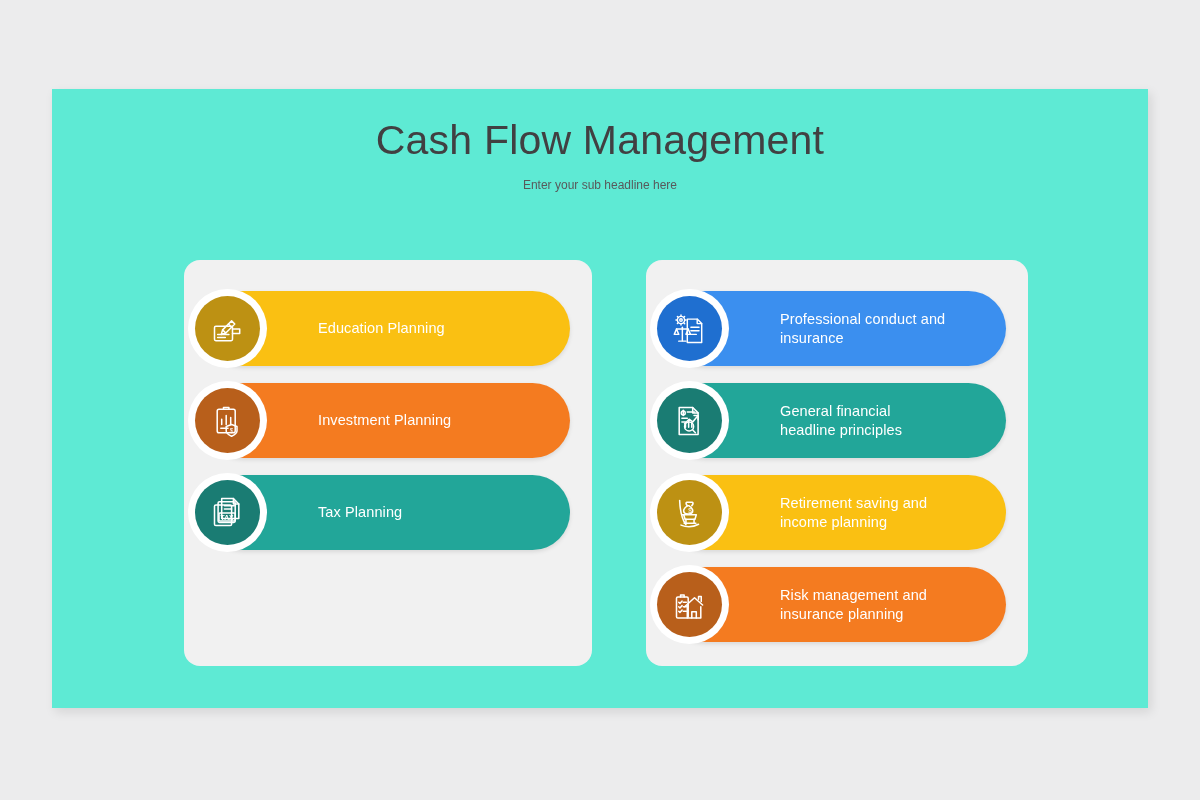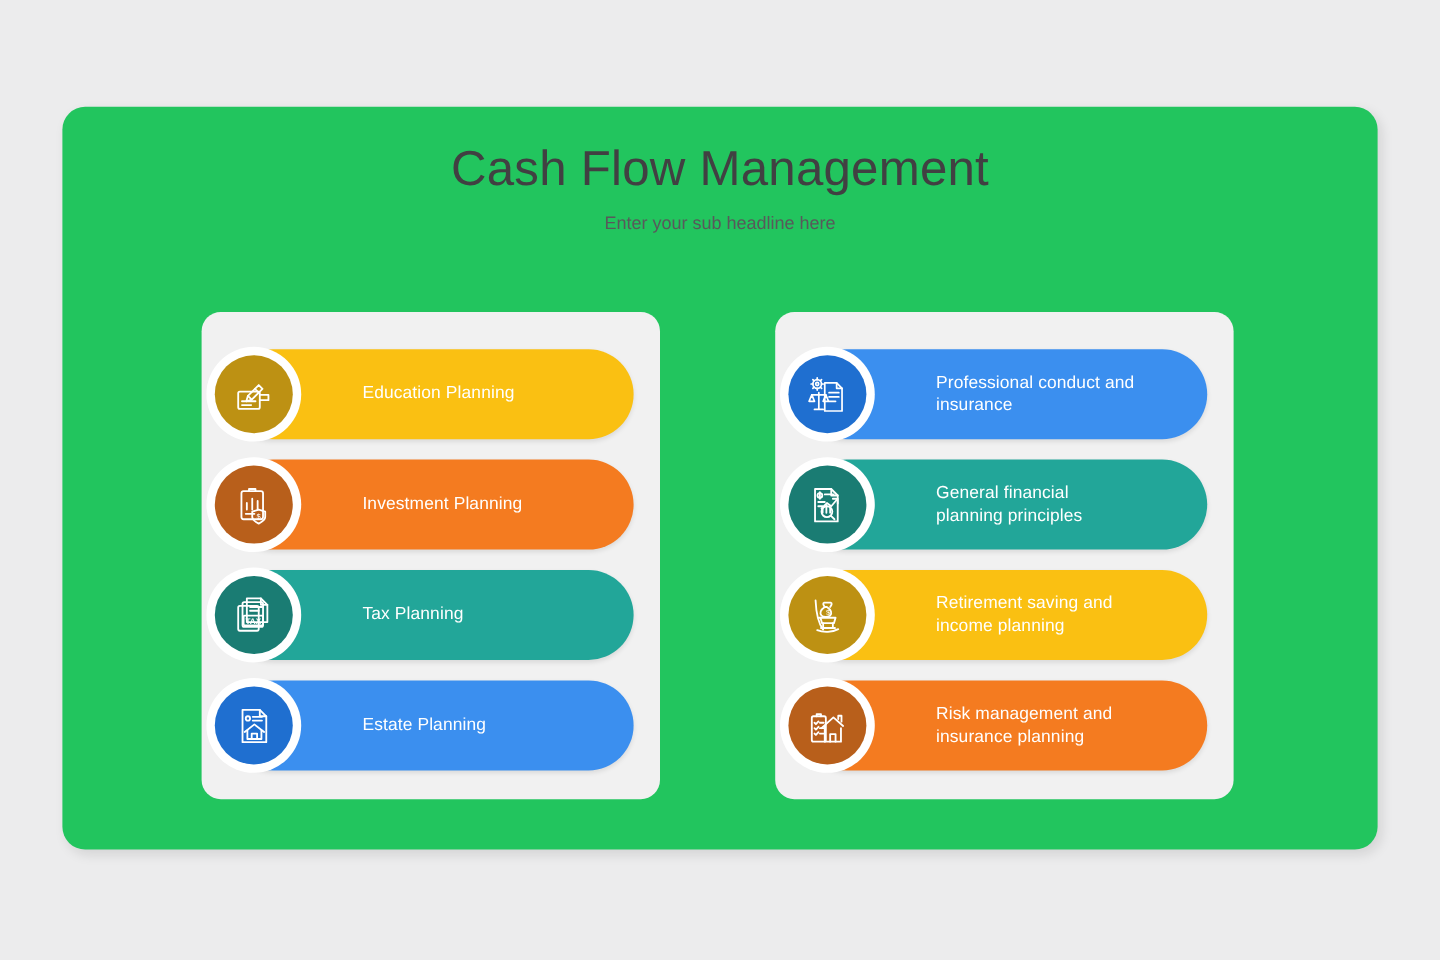--- a/index.html
+++ b/index.html
@@ -22,9 +22,8 @@
     top: 89px;
     width: 1096px;
     height: 619px;
-    background: #22c55e;
+    background: #5eead4;
     box-shadow: 3px 4px 10px rgba(0,0,0,0.10);
-    border-radius: 19px;
   }
 
   

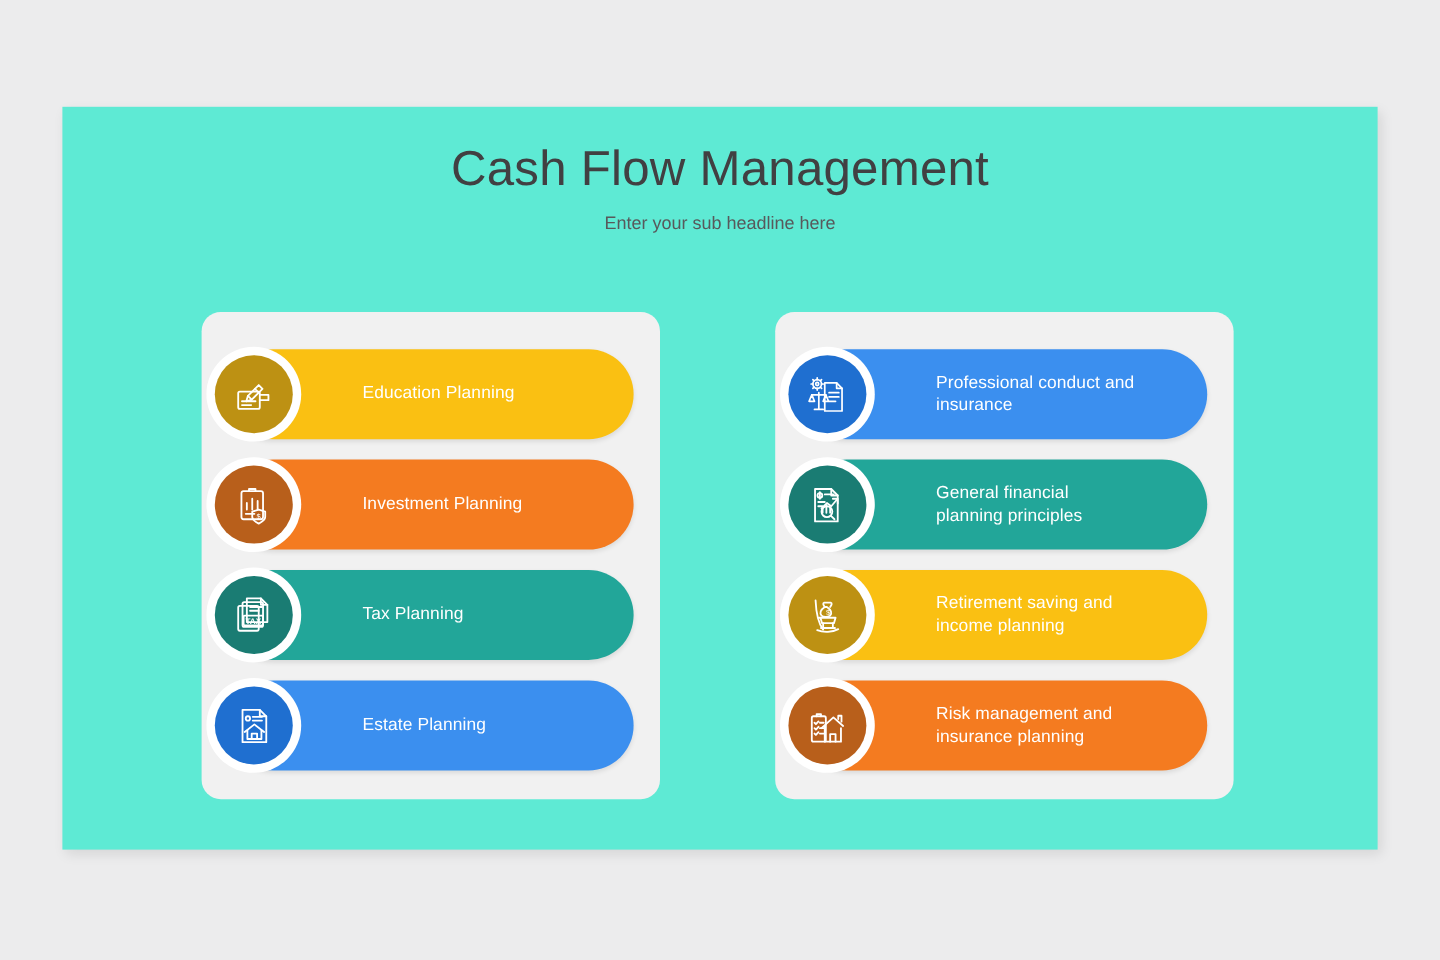--- a/index.html
+++ b/index.html
@@ -43,7 +43,7 @@
   }
   #page-subtitle {
     margin-top: 13px;
-    font-size: 15px;
+    font-size: 12px;
     font-weight: 400;
     color: #58595b;
   }

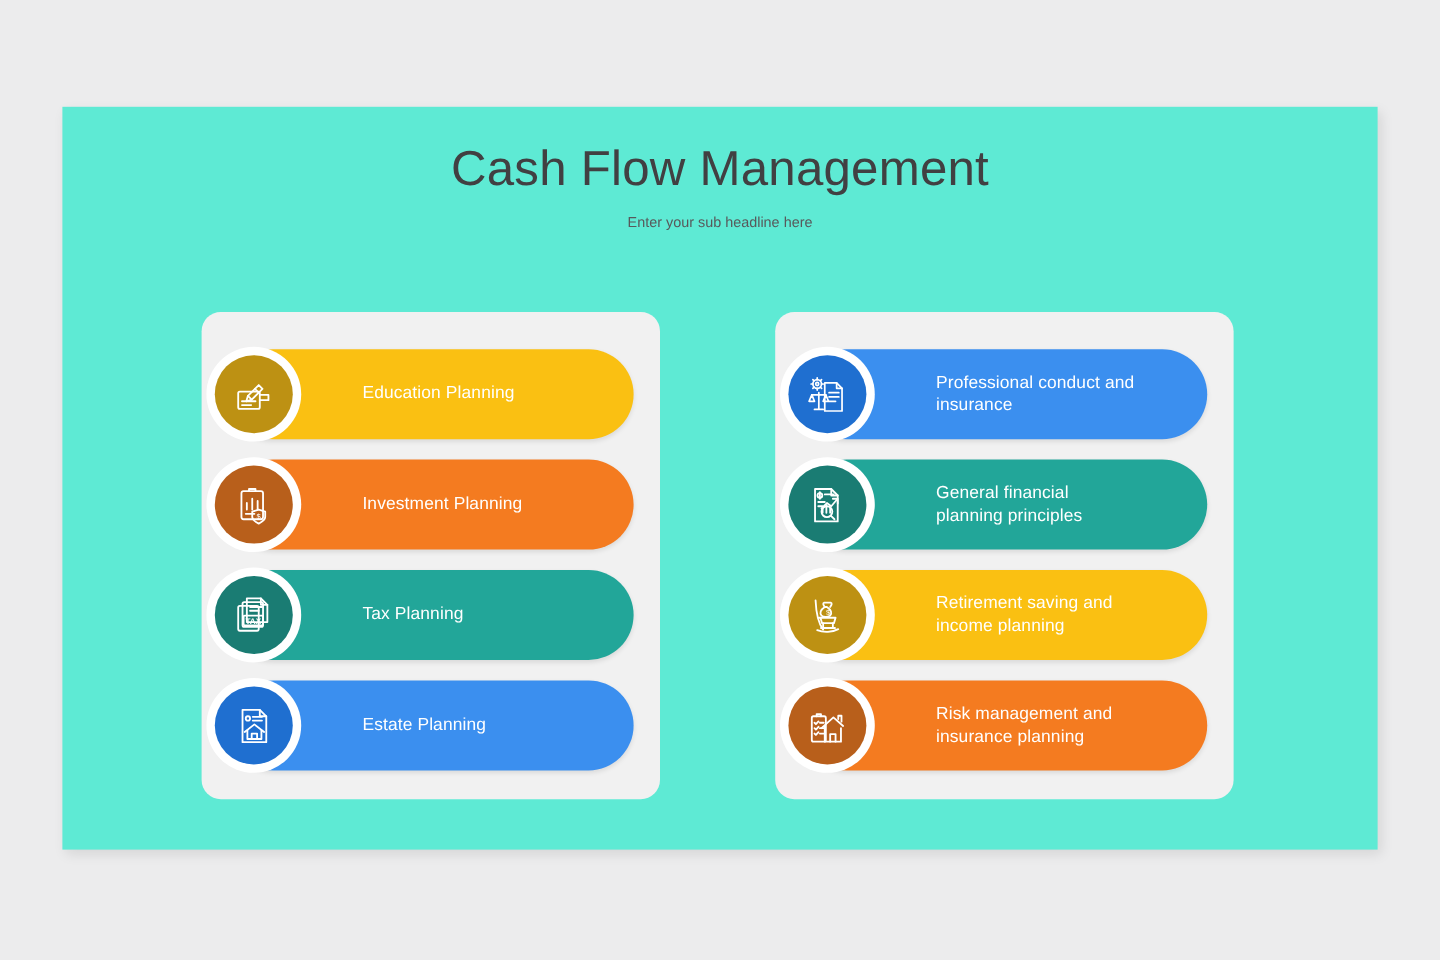--- a/index.html
+++ b/index.html
@@ -64,7 +64,7 @@
     background: #f1f1f1;
     border-radius: 16px;
   }
-  .panel.left  { left: 116px; }
+  .panel.left  { left: 132px; padding-left: 26px; }
   .panel.right { left: 594px; }
 
   .panel-inner {

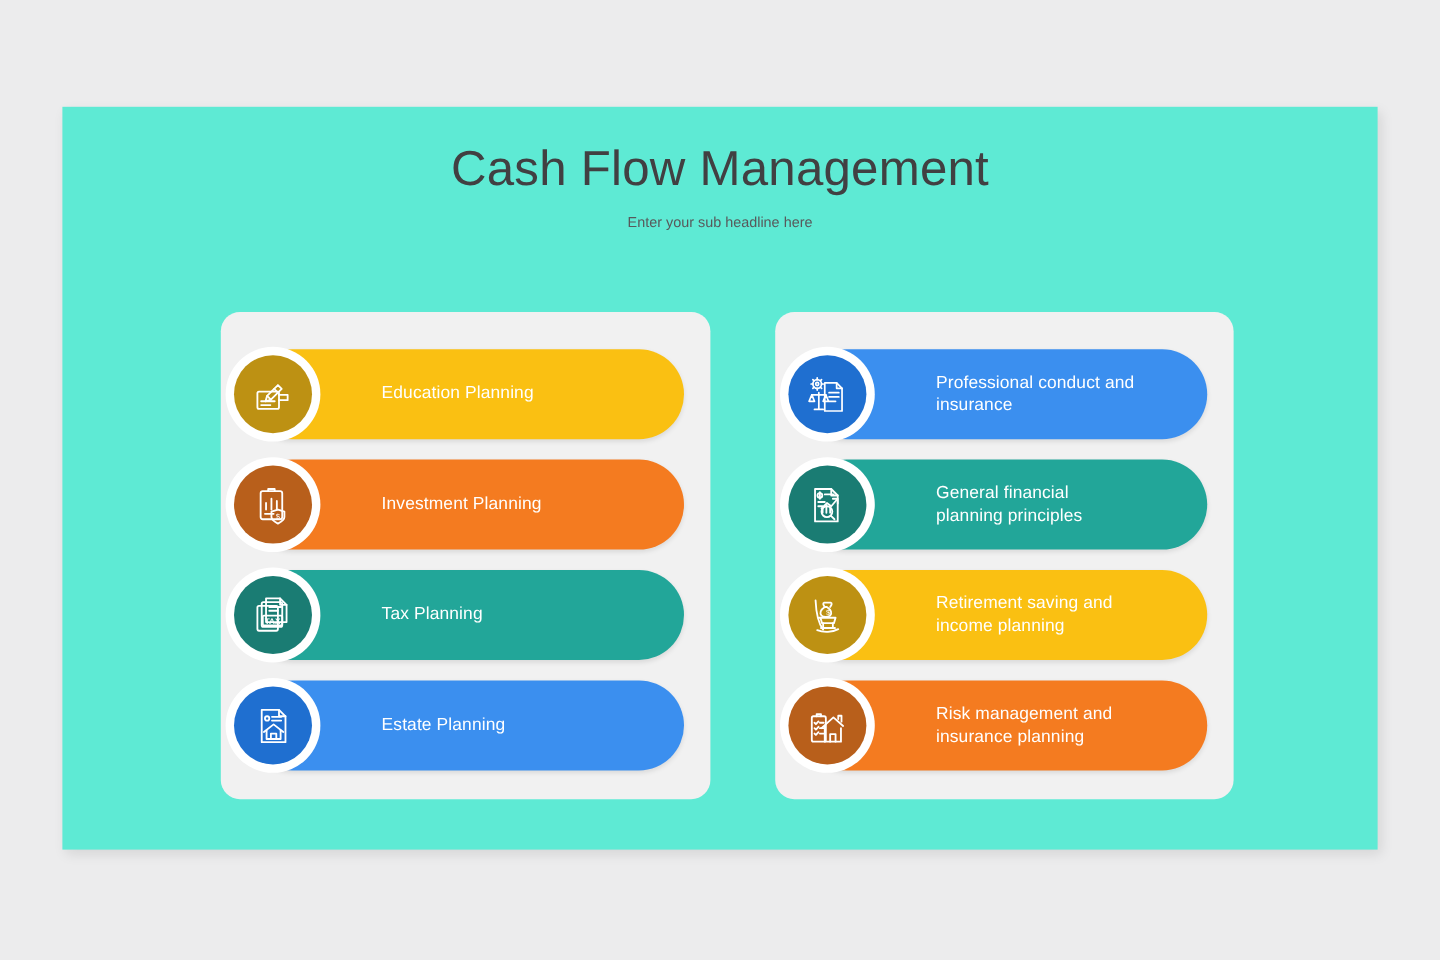--- a/index.html
+++ b/index.html
@@ -252,7 +252,7 @@
               </div>
             </div>
             <div class="pill-label">General financial
-planning principles</div>
+headline principles</div>
           </div>
           <div class="pill" style="background: rgb(250, 192, 18);">
             <div class="pill-icon">

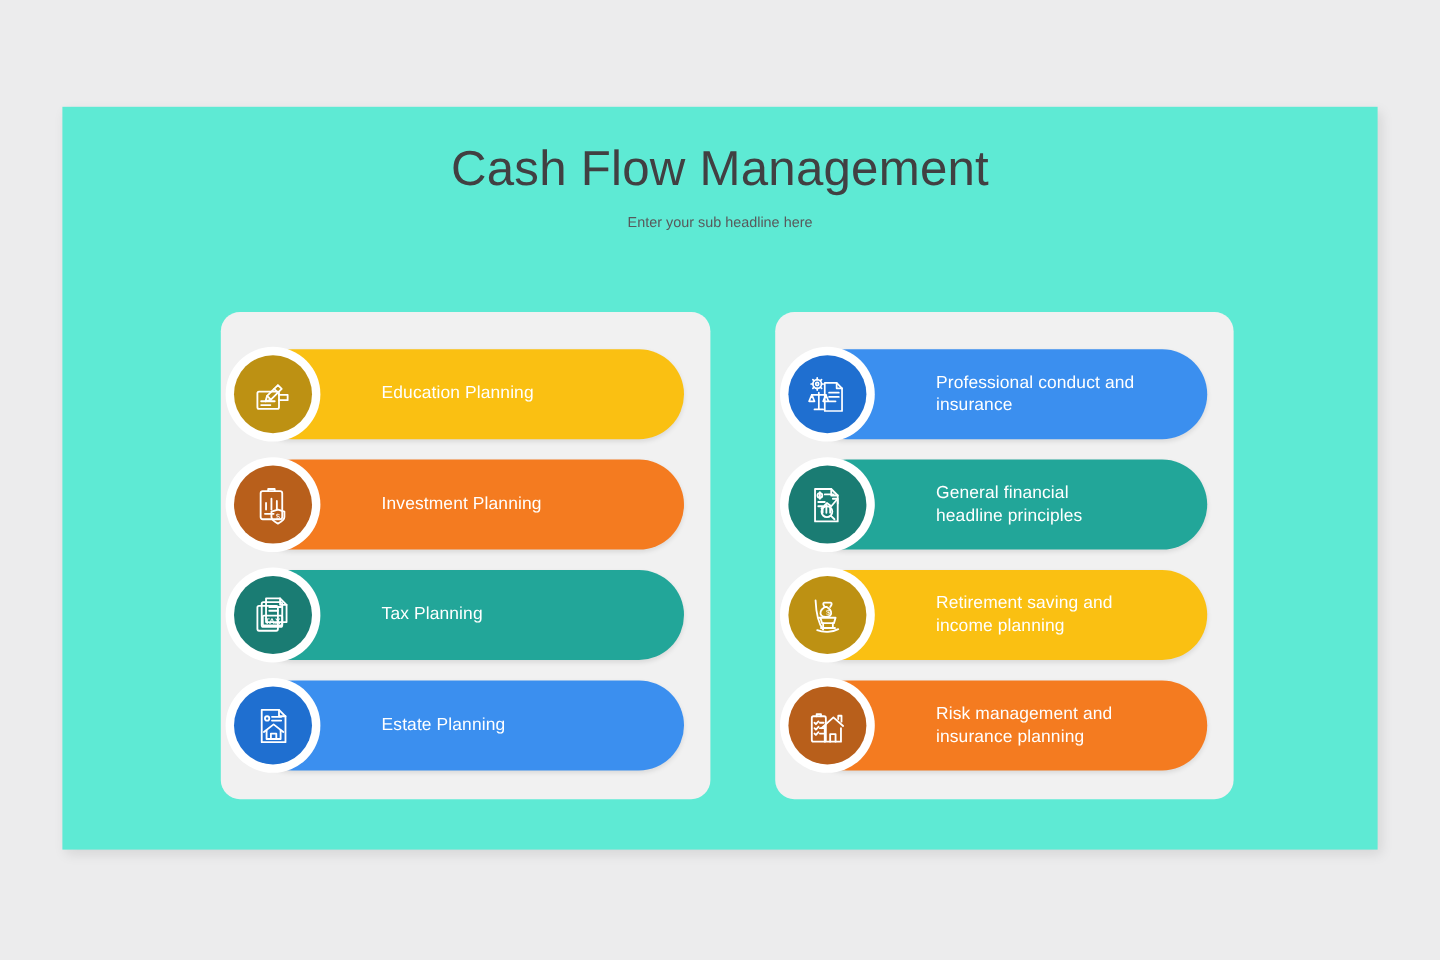--- a/index.html
+++ b/index.html
@@ -185,23 +185,6 @@
               </div>
             </div>
             <div class="pill-label">Tax Planning</div>
-          </div>
-          <div class="pill" style="background: rgb(59, 143, 239);">
-            <div class="pill-icon">
-              <div class="pill-icon-disc" style="background: rgb(31, 111, 208);">
-    <svg viewBox="0 0 40 40" fill="none" stroke="#fff" stroke-width="1.7" stroke-linecap="round" stroke-linejoin="round">
-      <path d="M9 5 h16 l6 6 v24 h-22 z"></path>
-      <path d="M25 5 v6 h6"></path>
-      <circle cx="14" cy="13" r="2"></circle>
-      <line x1="18.5" y1="11.5" x2="27" y2="11.5"></line>
-      <line x1="18.5" y1="15" x2="27" y2="15"></line>
-      <path d="M11 25.5 L20 18.5 L29 25.5"></path>
-      <path d="M13.5 24 v8 h13 v-8"></path>
-      <path d="M17.5 32 v-5 h5 v5"></path>
-    </svg>
-              </div>
-            </div>
-            <div class="pill-label">Estate Planning</div>
           </div>
         </div>
     </div>

